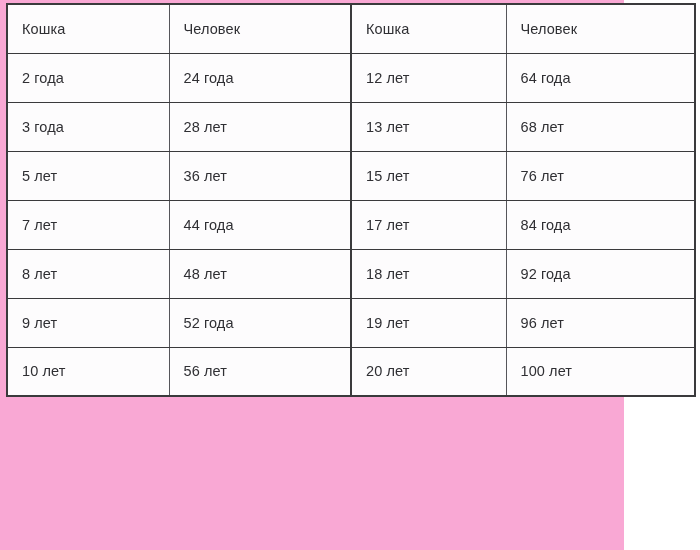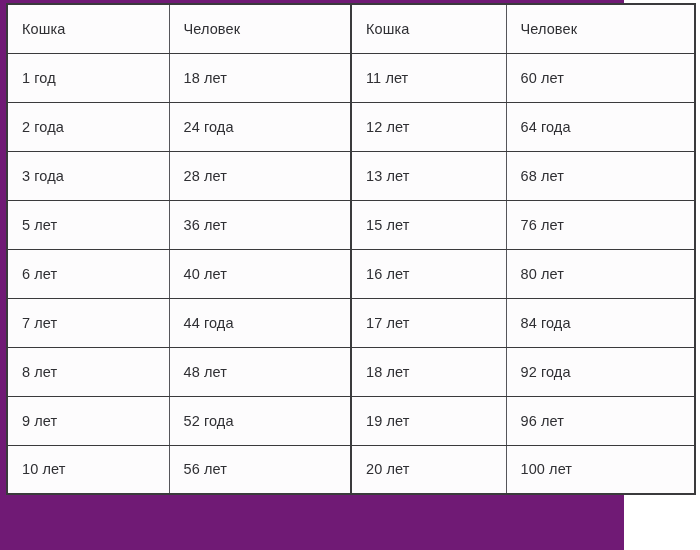--- a/index.html
+++ b/index.html
@@ -18,7 +18,7 @@
     position: relative;
     width: 624px;
     height: 550px;
-    background: #701a75;
+    background: #f9a8d4;
     box-sizing: border-box;
   }
 

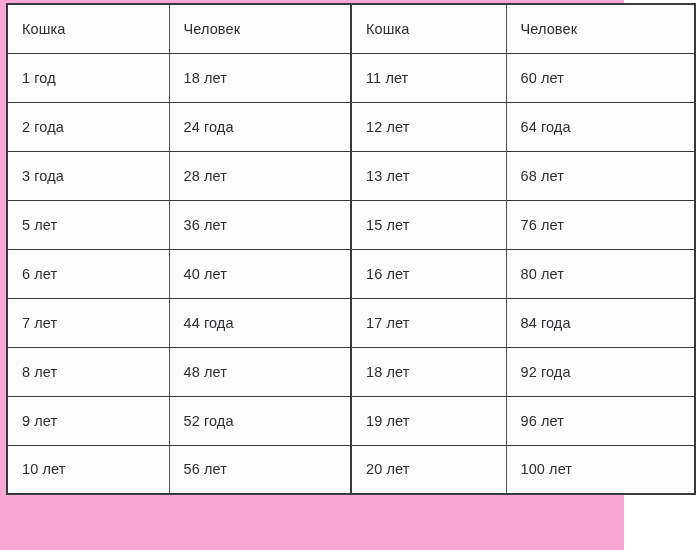--- a/index.html
+++ b/index.html
@@ -105,12 +105,6 @@
     </thead>
     <tbody>
       <tr>
-        <td class="edge-left">1 год</td>
-        <td>18 лет</td>
-        <td class="sep-strong">11 лет</td>
-        <td class="edge-right">60 лет</td>
-      </tr>
-      <tr>
         <td class="edge-left">2 года</td>
         <td>24 года</td>
         <td class="sep-strong">12 лет</td>

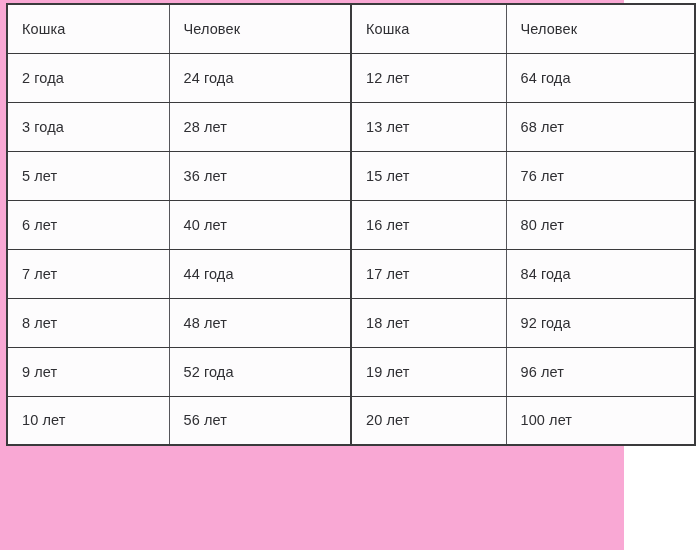--- a/index.html
+++ b/index.html
@@ -123,12 +123,6 @@
         <td class="edge-right">76 лет</td>
       </tr>
       <tr>
-        <td class="edge-left">6 лет</td>
-        <td>40 лет</td>
-        <td class="sep-strong">16 лет</td>
-        <td class="edge-right">80 лет</td>
-      </tr>
-      <tr>
         <td class="edge-left">7 лет</td>
         <td>44 года</td>
         <td class="sep-strong">17 лет</td>

